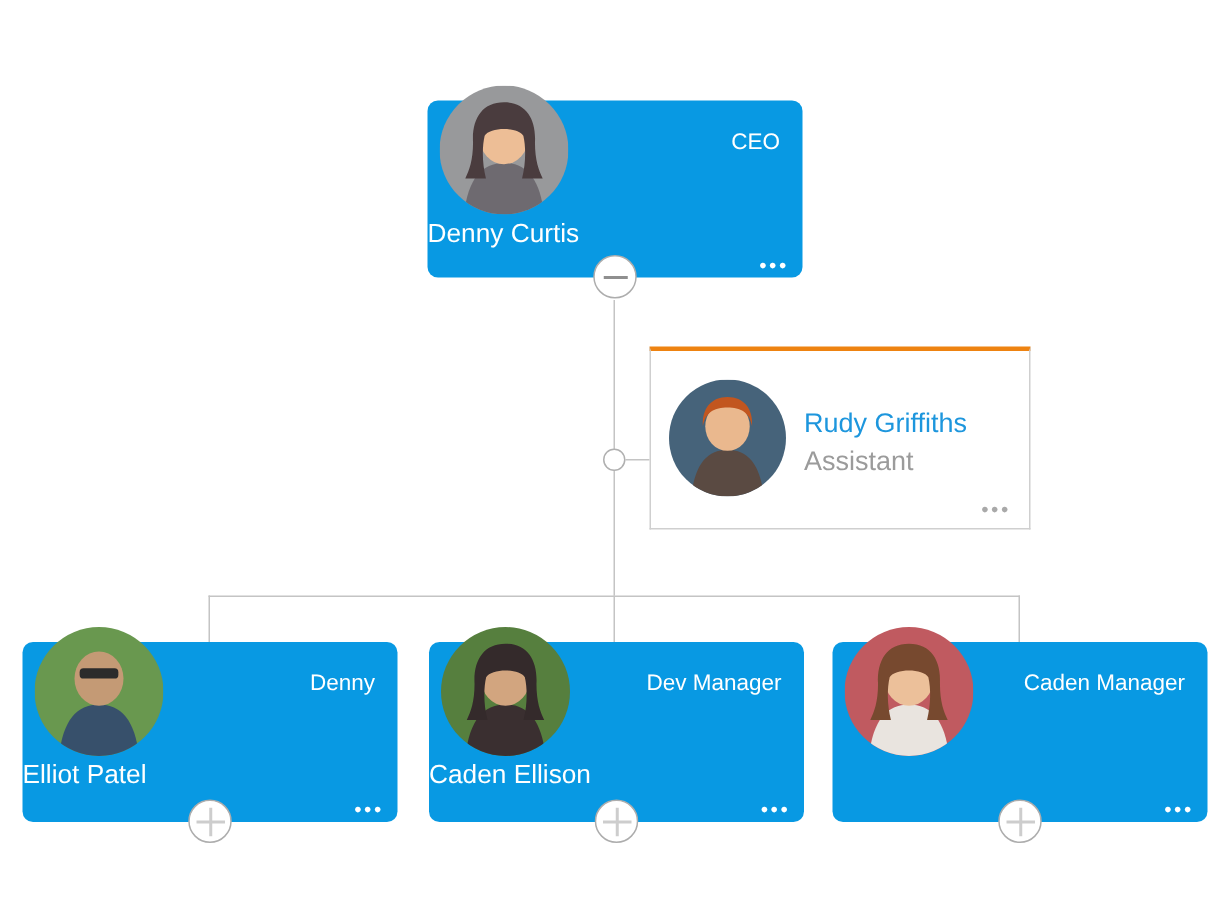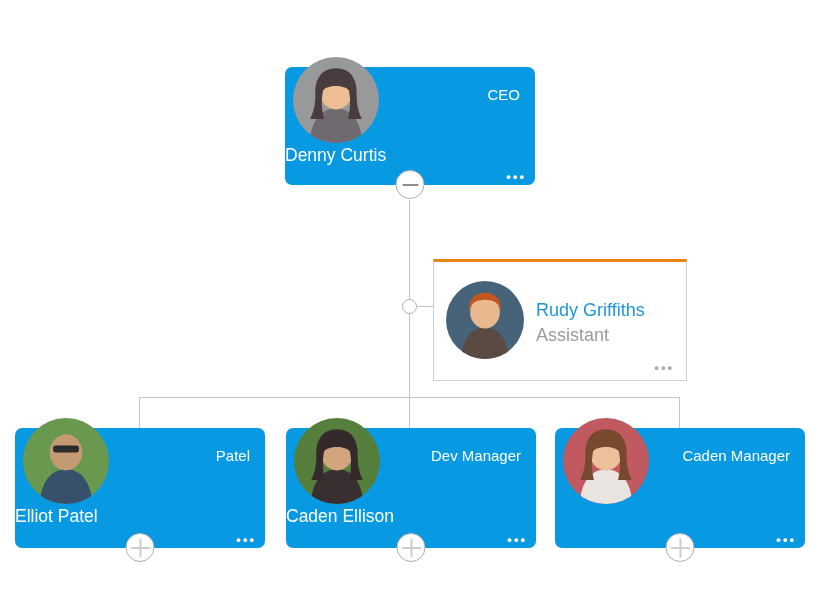--- a/index.html
+++ b/index.html
@@ -81,7 +81,7 @@
     </div>
   </div>
 
-  <div class="node assistant" style="left:433px;top:259px">
+  <div class="node assistant" style="left:433px;top:231px">
     <div class="avatar hair-short" style="--av-bg: #46637a; --av-hair: #c2561f; --av-skin: #eab88e; --av-shirt: #5a4a42;">
   <svg viewBox="0 0 100 100" preserveAspectRatio="none" aria-hidden="true">
     <rect width="100" height="100" fill="var(--av-bg)"></rect>

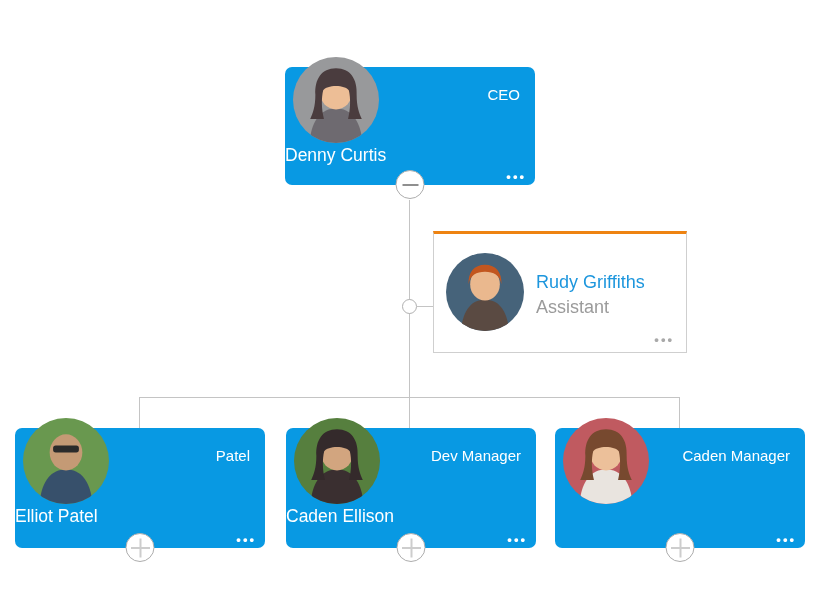--- a/index.html
+++ b/index.html
@@ -108,7 +108,7 @@
     <rect class="glasses" x="35" y="32" width="30" height="8" rx="3" fill="#2b2b2b"></rect>
   </svg>
 </div>
-    <div class="role">Patel</div>
+    <div class="role">Denny</div>
     <div class="name">Elliot Patel</div>
     <div class="more">•••</div>
     <div class="toggle expand">

